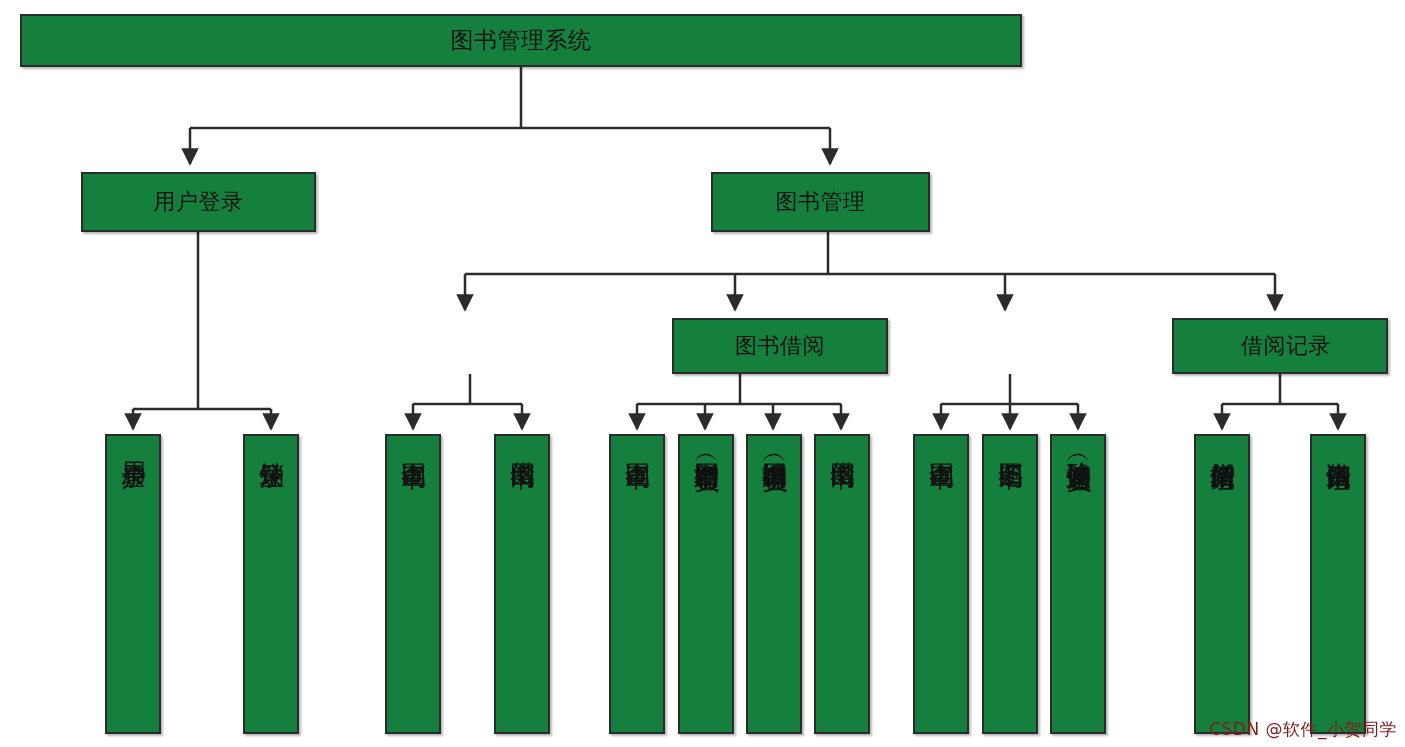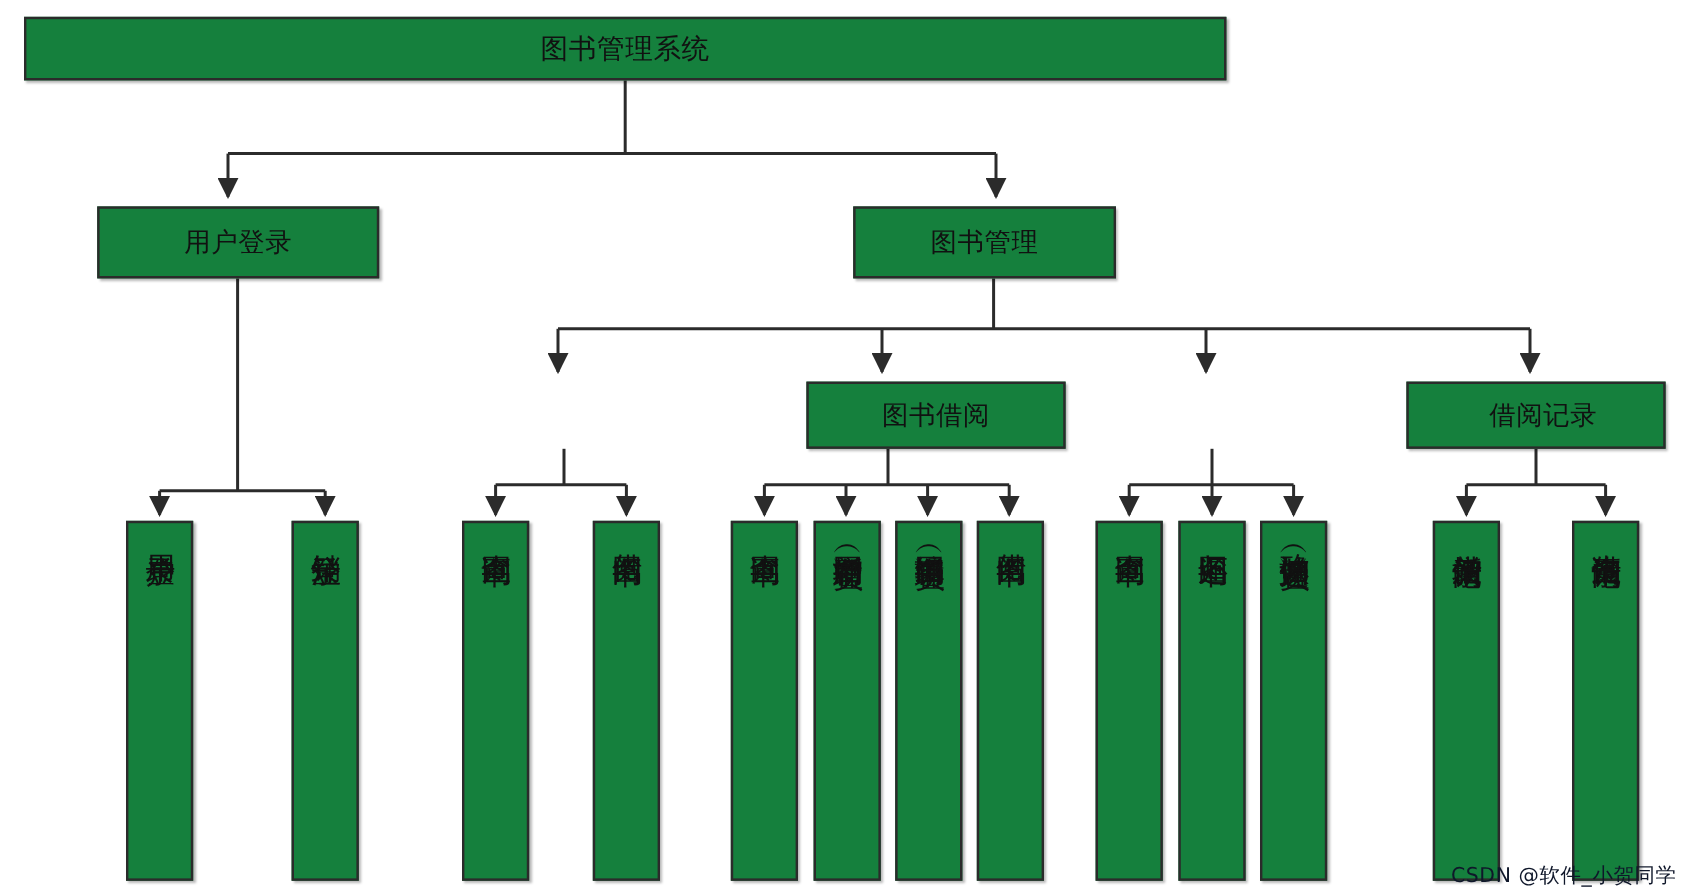--- a/index.html
+++ b/index.html
@@ -67,7 +67,7 @@
     right: 8px;
     bottom: 6px;
     font-size: 17px;
-    color: #0f172a;
+    color: #7f1d1d;
     white-space: nowrap;
     letter-spacing: 0.5px;
   }

